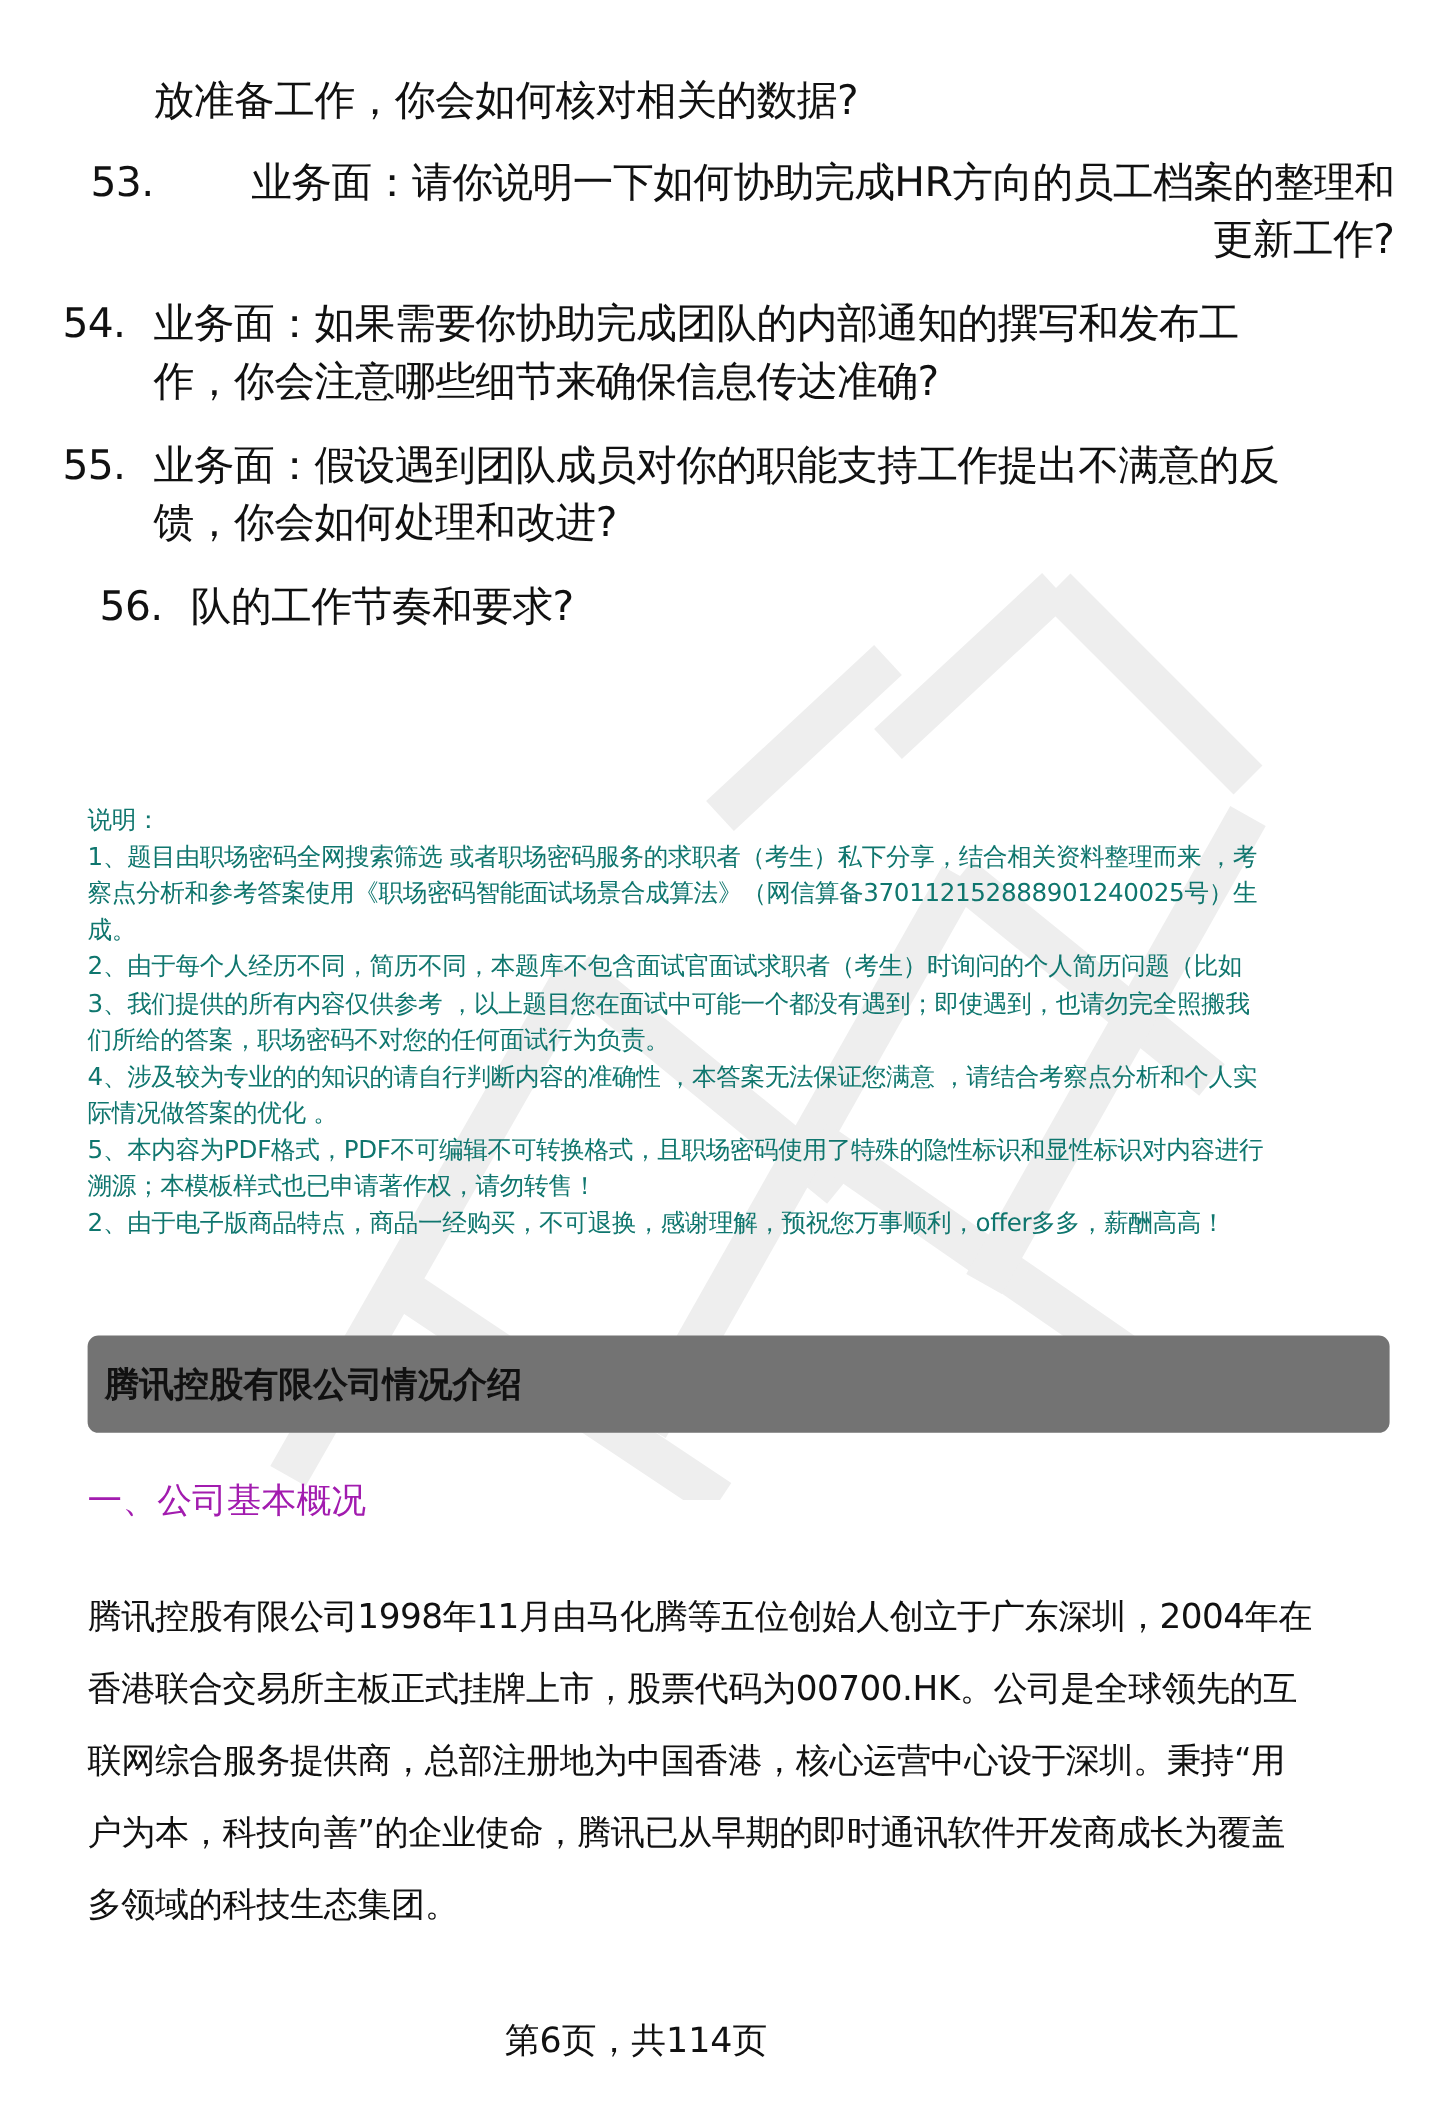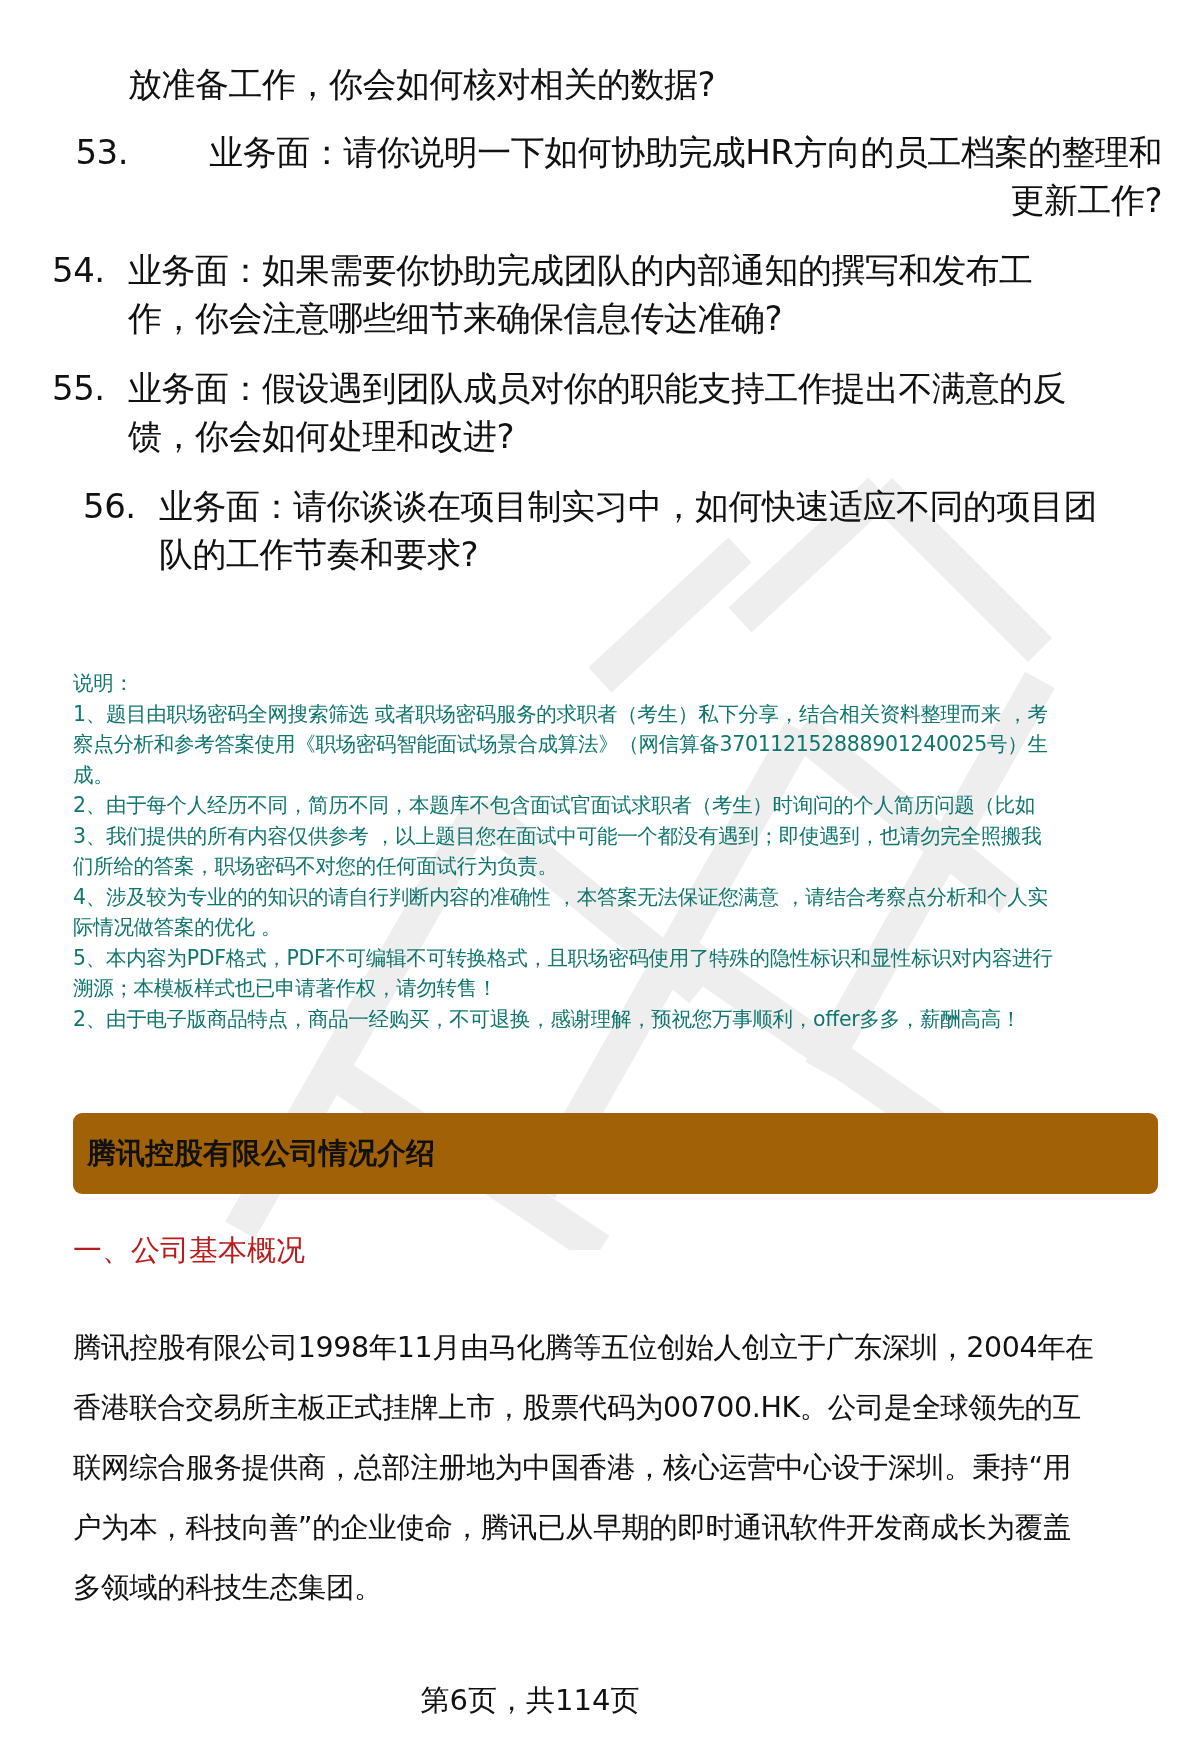--- a/index.html
+++ b/index.html
@@ -161,7 +161,6 @@
 
   <div class="question" style="top:482px;margin-left:31px;">
     <span class="num">56.</span>
-    <span class="text">业务面：请你谈谈在项目制实习中，如何快速适应不同的项目团</span>
     <span class="text">队的工作节奏和要求?</span>
   </div>
 

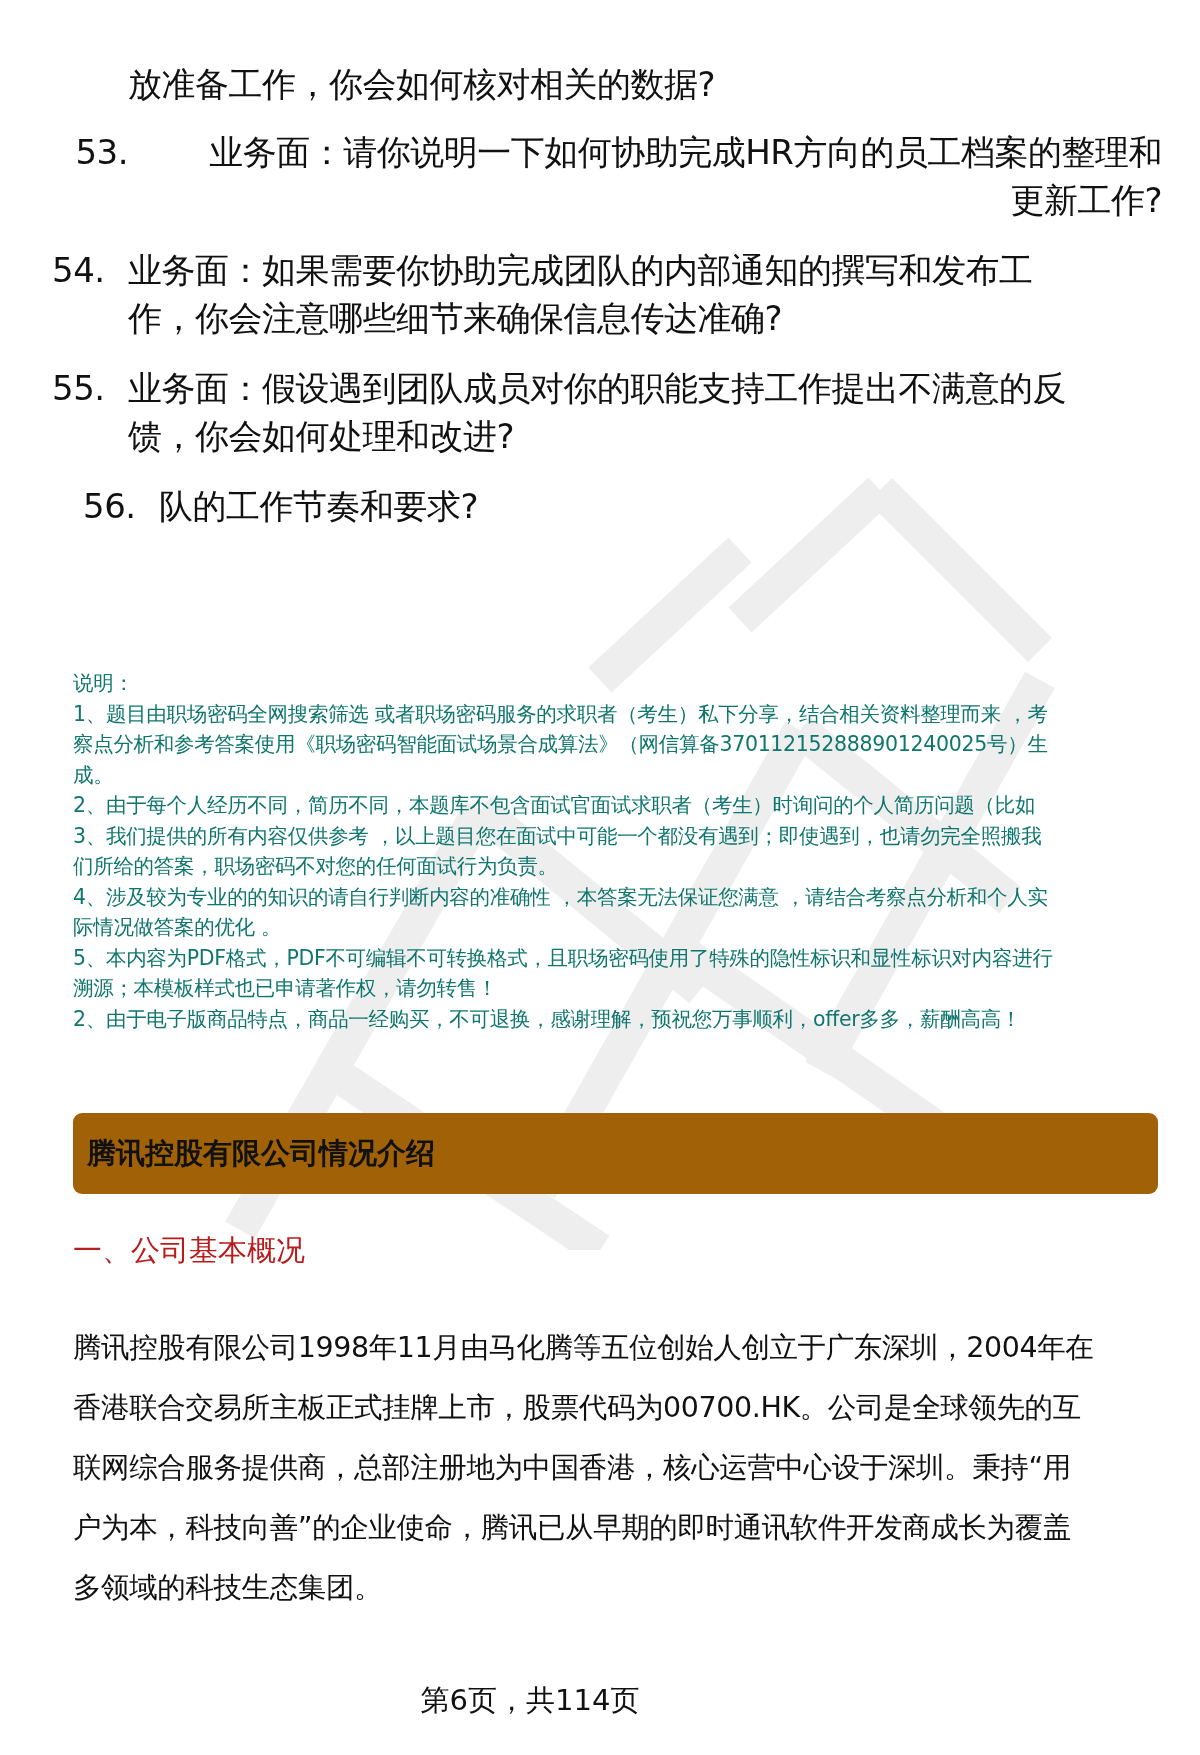--- a/index.html
+++ b/index.html
@@ -179,7 +179,7 @@
     <p>2、由于电子版商品特点，商品一经购买，不可退换，感谢理解，预祝您万事顺利，offer多多，薪酬高高！</p>
   </div>
 
-  <div class="banner" style="background: #a16207;">
+  <div class="banner" style="background: #737373;">
     <span class="banner-title">腾讯控股有限公司情况介绍</span>
   </div>
 

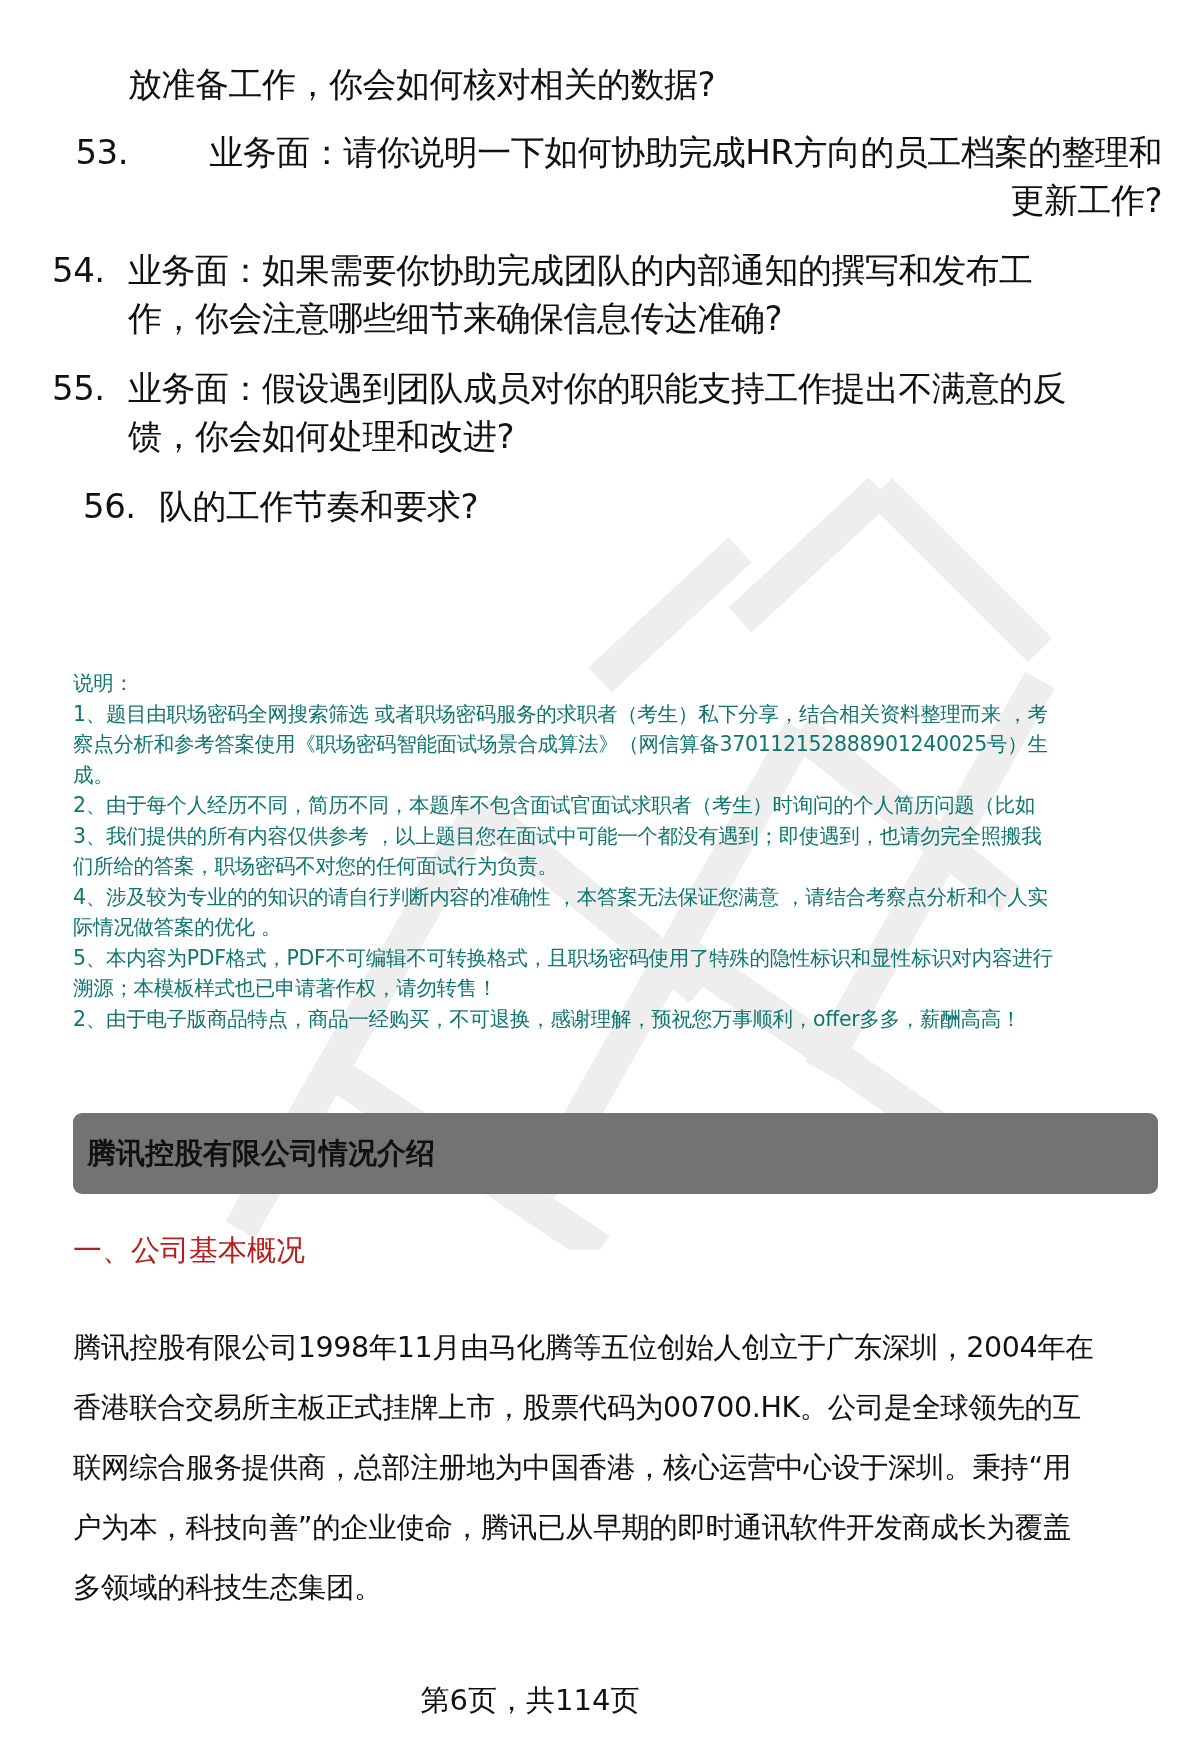--- a/index.html
+++ b/index.html
@@ -96,7 +96,7 @@
       top: 1230px;
       font-size: 29px;
       line-height: 40px;
-      color: #b91c1c;
+      color: #a21caf;
     }
     .body-para {
       position: absolute;

